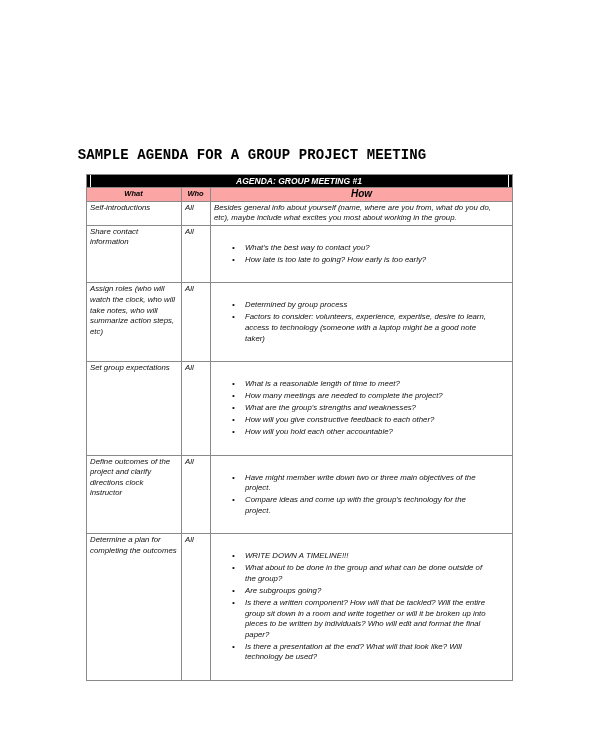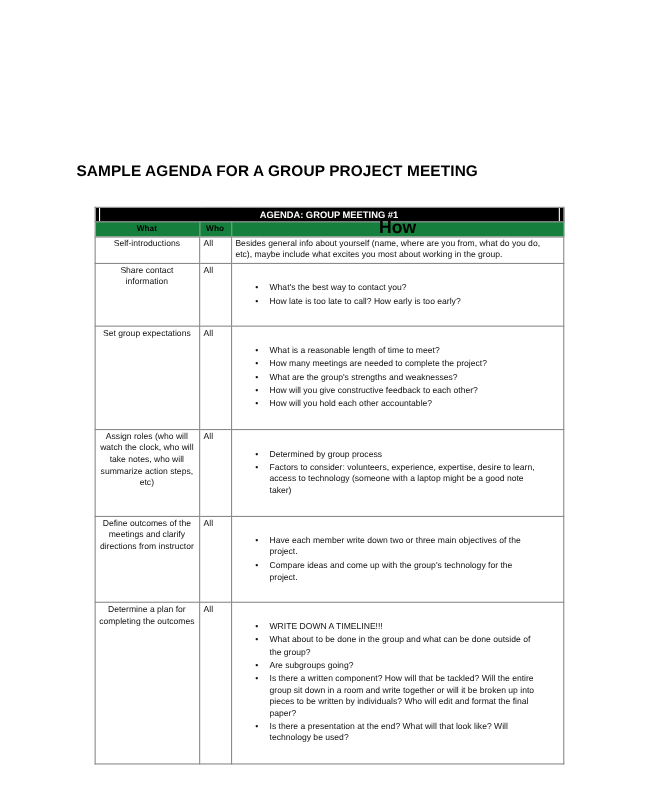--- a/index.html
+++ b/index.html
@@ -10,7 +10,7 @@
     }
     .title {
       position: absolute; left: 0; width: 504px; top: 147px;
-      text-align: center; font-family: Liberation Sans, sans-serif;
+      text-align: center; font-family: Liberation Mono, monospace;
       font-weight: bold; font-size: 14px; letter-spacing: 0.1px; color: #000;
     }
     table.agenda {

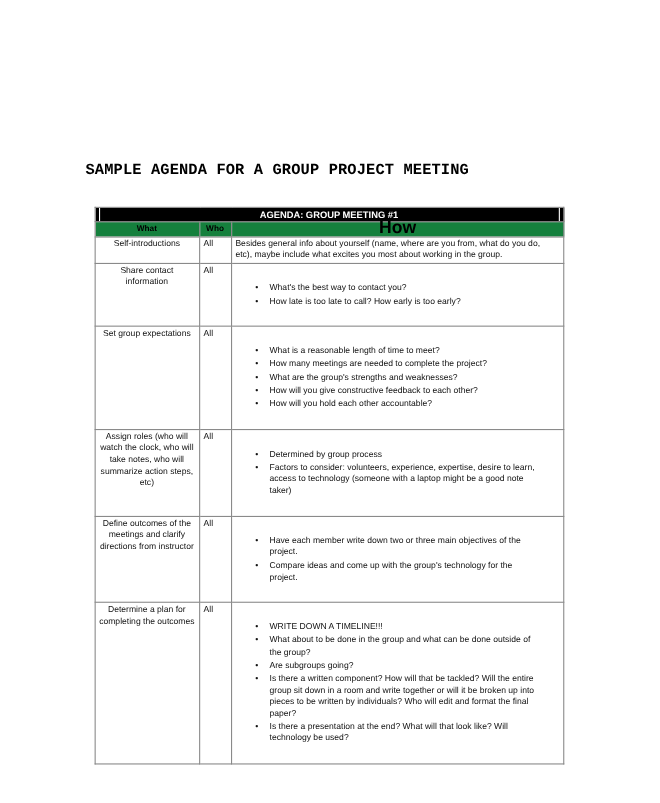--- a/index.html
+++ b/index.html
@@ -14,9 +14,9 @@
       font-weight: bold; font-size: 14px; letter-spacing: 0.1px; color: #000;
     }
     table.agenda {
-      position: absolute; left: 86px; top: 188px; width: 426px;
+      position: absolute; left: 86px; top: 174px; width: 426px;
       border-collapse: collapse; table-layout: fixed;
-      font-family: "Liberation Sans", sans-serif; font-size: 7.8px; line-height: 10.6px;
+      font-family: "Liberation Sans", sans-serif; font-size: 7.8px; line-height: 10.6px; font-style: italic;
     }
     table.agenda td, table.agenda th {
       border: 1px solid #8a8a8a; vertical-align: top; padding: 1px 4px 1px 3px;

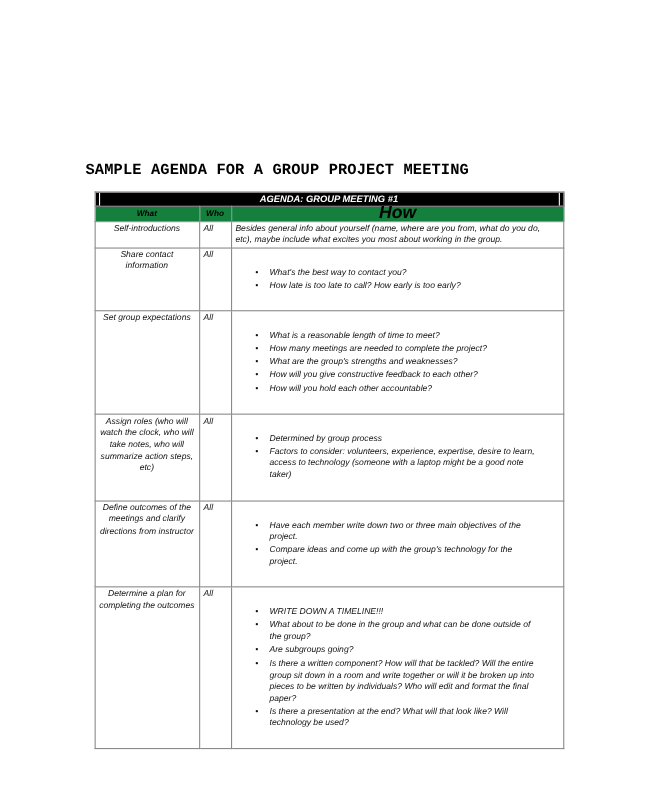--- a/index.html
+++ b/index.html
@@ -26,7 +26,7 @@
       line-height: 10px; padding: 1px 0; text-align: center;
       border: 1px solid #000; box-shadow: inset 3px 0 0 #000, inset 4px 0 0 #fff, inset -3px 0 0 #000, inset -4px 0 0 #fff;
     }
-    .colhead th { font-weight: bold; text-align: center; font-size: 7.5px; background: #15803d; color: #000; }
+    .colhead th { font-weight: bold; text-align: center; font-size: 7.5px; background: #fca5a5; color: #000; }
     .colhead th.how { font-size: 16px; line-height: 12px; padding: 0; }
     td.what { border-right: 2px solid #bdbdbd; text-align: center; }
     ul { margin: 16px; padding: 0; list-style: none; }

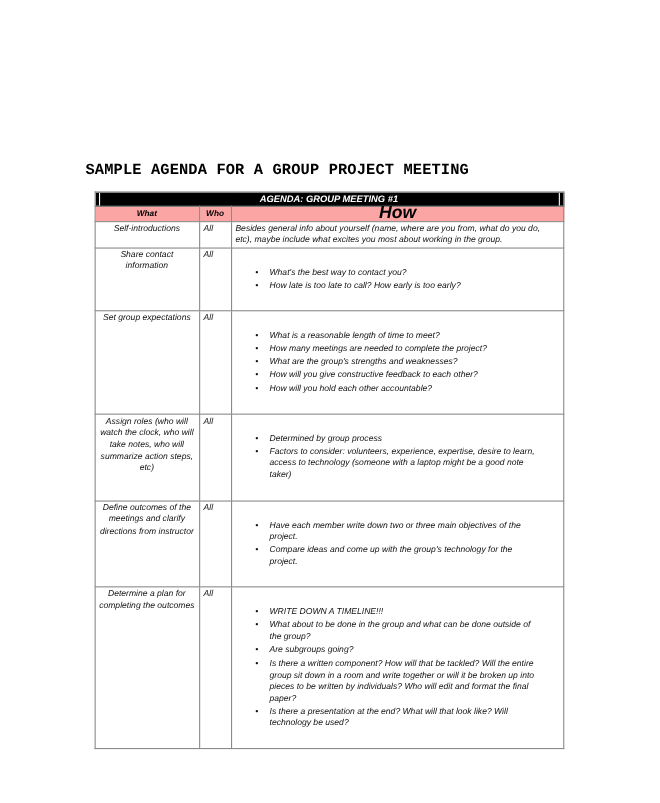--- a/index.html
+++ b/index.html
@@ -27,7 +27,7 @@
       border: 1px solid #000; box-shadow: inset 3px 0 0 #000, inset 4px 0 0 #fff, inset -3px 0 0 #000, inset -4px 0 0 #fff;
     }
     .colhead th { font-weight: bold; text-align: center; font-size: 7.5px; background: #fca5a5; color: #000; }
-    .colhead th.how { font-size: 16px; line-height: 12px; padding: 0; }
+    .colhead th.how { font-size: 10px; line-height: 12px; padding: 0; }
     td.what { border-right: 2px solid #bdbdbd; text-align: center; }
     ul { margin: 16px; padding: 0; list-style: none; }
     li { position: relative; padding-left: 15px; margin-bottom: 1.4px; }

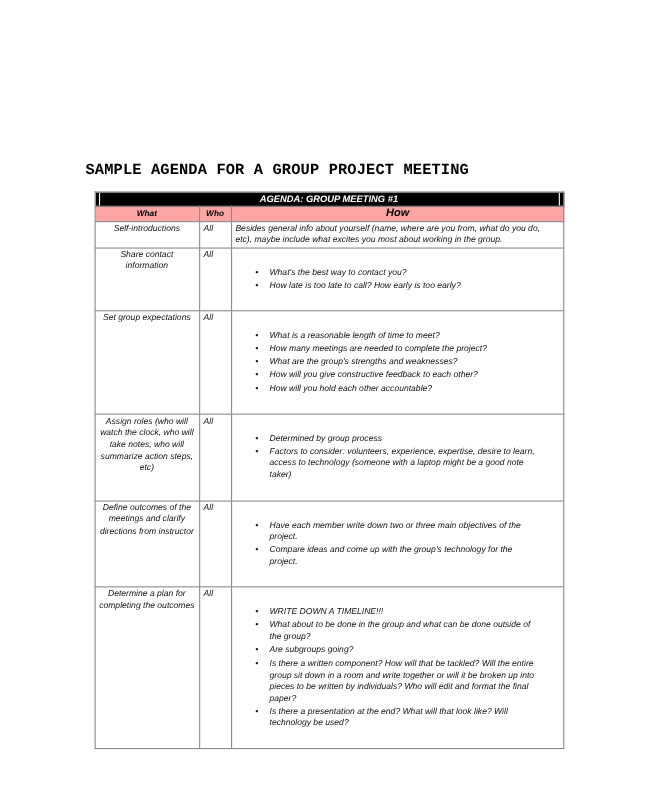--- a/index.html
+++ b/index.html
@@ -28,7 +28,7 @@
     }
     .colhead th { font-weight: bold; text-align: center; font-size: 7.5px; background: #fca5a5; color: #000; }
     .colhead th.how { font-size: 10px; line-height: 12px; padding: 0; }
-    td.what { border-right: 2px solid #bdbdbd; text-align: center; }
+    td.what { border-right: 2px solid #bdbdbd; }
     ul { margin: 16px; padding: 0; list-style: none; }
     li { position: relative; padding-left: 15px; margin-bottom: 1.4px; }
     li::before { content: "\2022"; position: absolute; left: 2px; top: 0; font-size: 8px; }

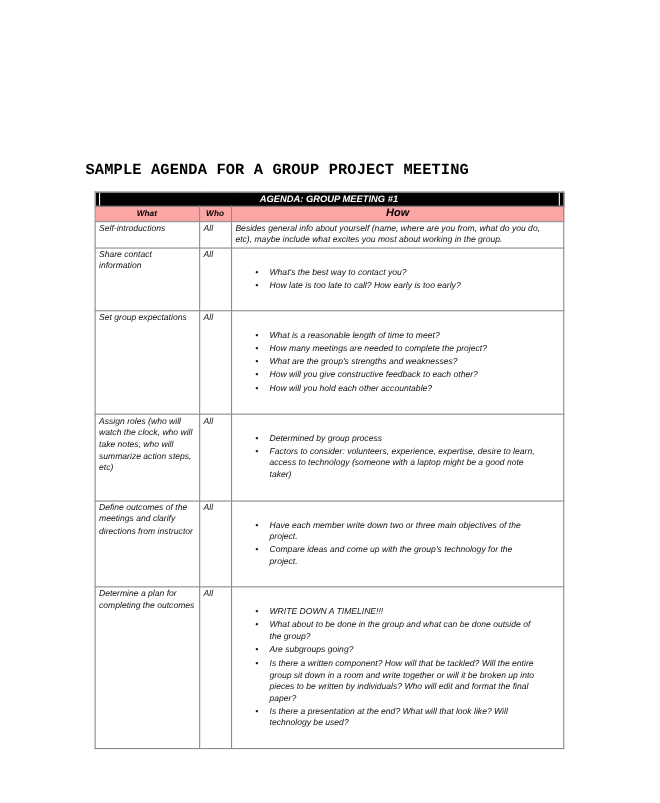--- a/index.html
+++ b/index.html
@@ -69,7 +69,7 @@
         <td>
           <ul>
             <li>What's the best way to contact you?</li>
-            <li>How late is too late to call? How early is too early?</li>
+            <li>How late is too late to going? How early is too early?</li>
           </ul>
         </td>
       </tr>

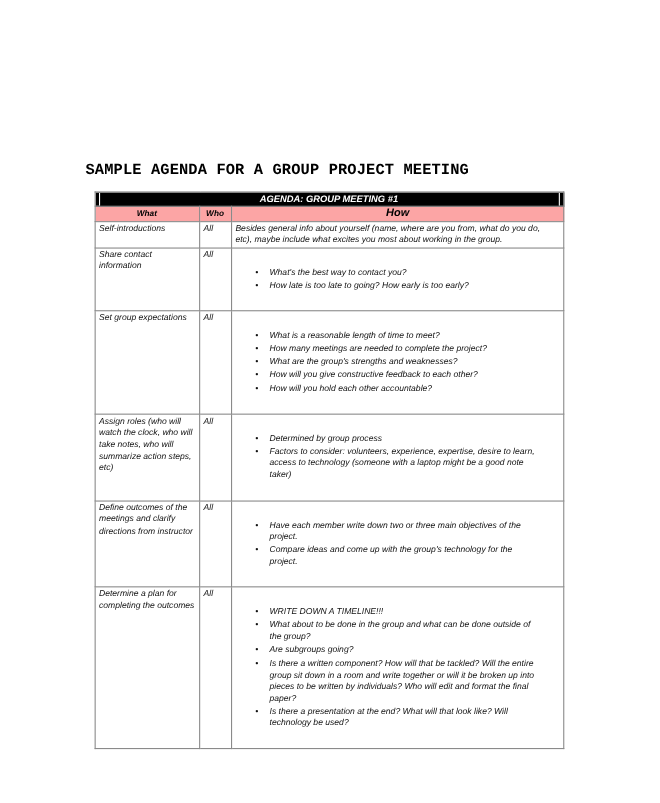--- a/index.html
+++ b/index.html
@@ -74,6 +74,16 @@
         </td>
       </tr>
       <tr>
+        <td class="what">Assign roles (who will watch the clock, who will take notes, who will summarize action steps, etc)</td>
+        <td>All</td>
+        <td>
+          <ul>
+            <li>Determined by group process</li>
+            <li>Factors to consider: volunteers, experience, expertise, desire to learn, access to technology (someone with a laptop might be a good note taker)</li>
+          </ul>
+        </td>
+      </tr>
+      <tr>
         <td class="what">Set group expectations</td>
         <td>All</td>
         <td>
@@ -83,16 +93,6 @@
             <li>What are the group's strengths and weaknesses?</li>
             <li>How will you give constructive feedback to each other?</li>
             <li>How will you hold each other accountable?</li>
-          </ul>
-        </td>
-      </tr>
-      <tr>
-        <td class="what">Assign roles (who will watch the clock, who will take notes, who will summarize action steps, etc)</td>
-        <td>All</td>
-        <td>
-          <ul>
-            <li>Determined by group process</li>
-            <li>Factors to consider: volunteers, experience, expertise, desire to learn, access to technology (someone with a laptop might be a good note taker)</li>
           </ul>
         </td>
       </tr>

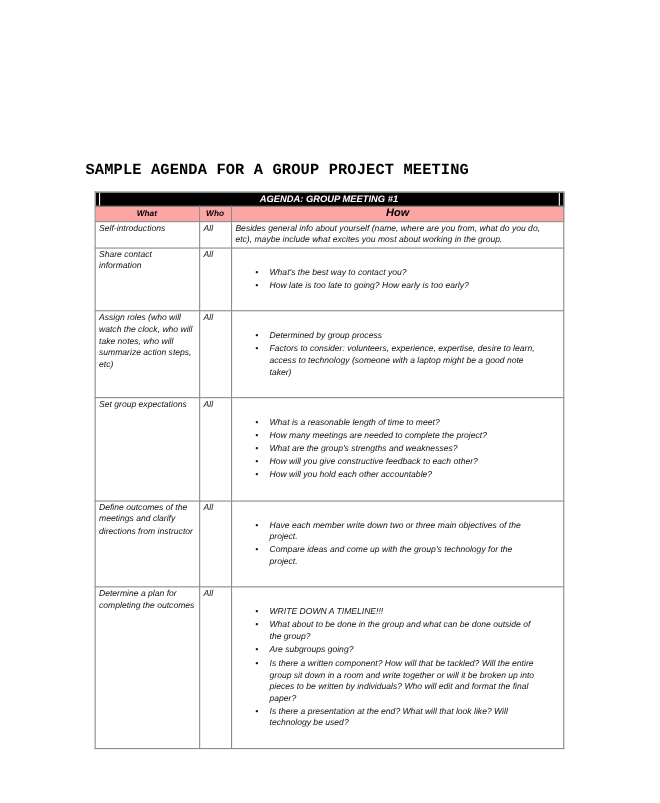--- a/index.html
+++ b/index.html
@@ -97,7 +97,7 @@
         </td>
       </tr>
       <tr>
-        <td class="what">Define outcomes of the meetings and clarify directions from instructor</td>
+        <td class="what">Define outcomes of the project and clarify directions clock instructor</td>
         <td>All</td>
         <td>
           <ul>

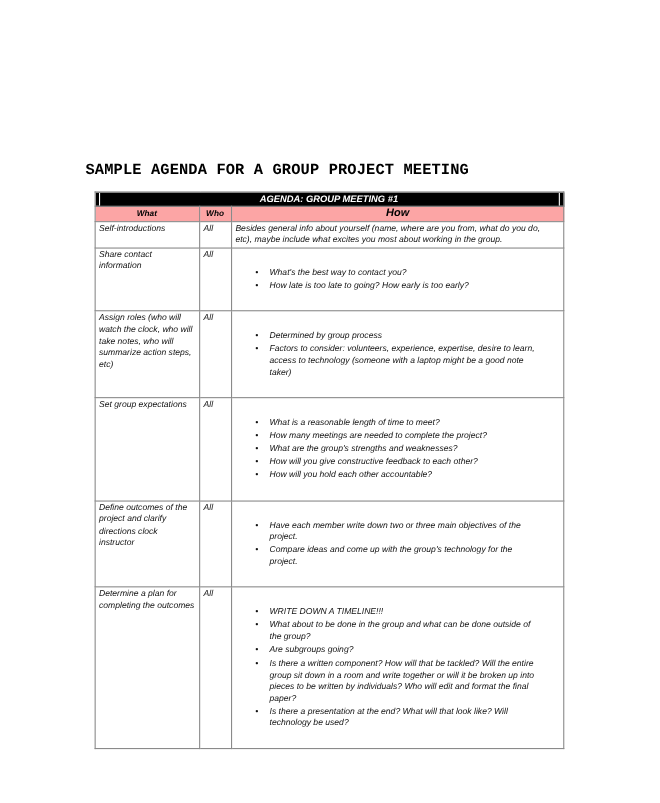--- a/index.html
+++ b/index.html
@@ -101,7 +101,7 @@
         <td>All</td>
         <td>
           <ul>
-            <li>Have each member write down two or three main objectives of the project.</li>
+            <li>Have might member write down two or three main objectives of the project.</li>
             <li>Compare ideas and come up with the group's technology for the project.</li>
           </ul>
         </td>

